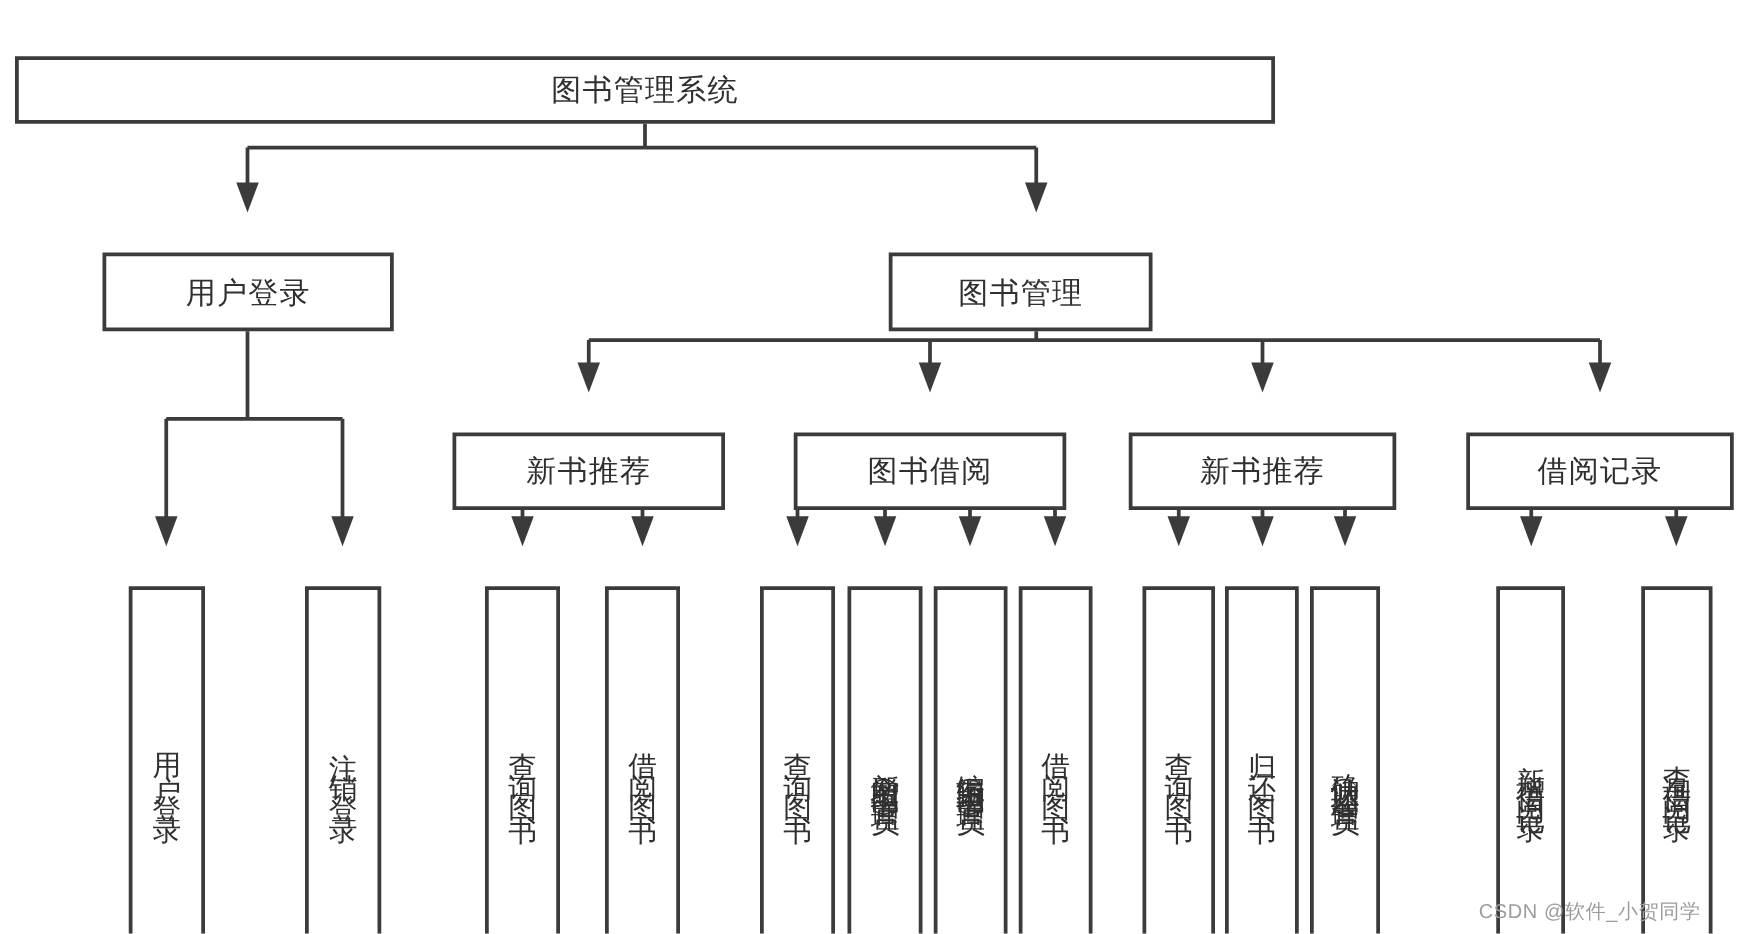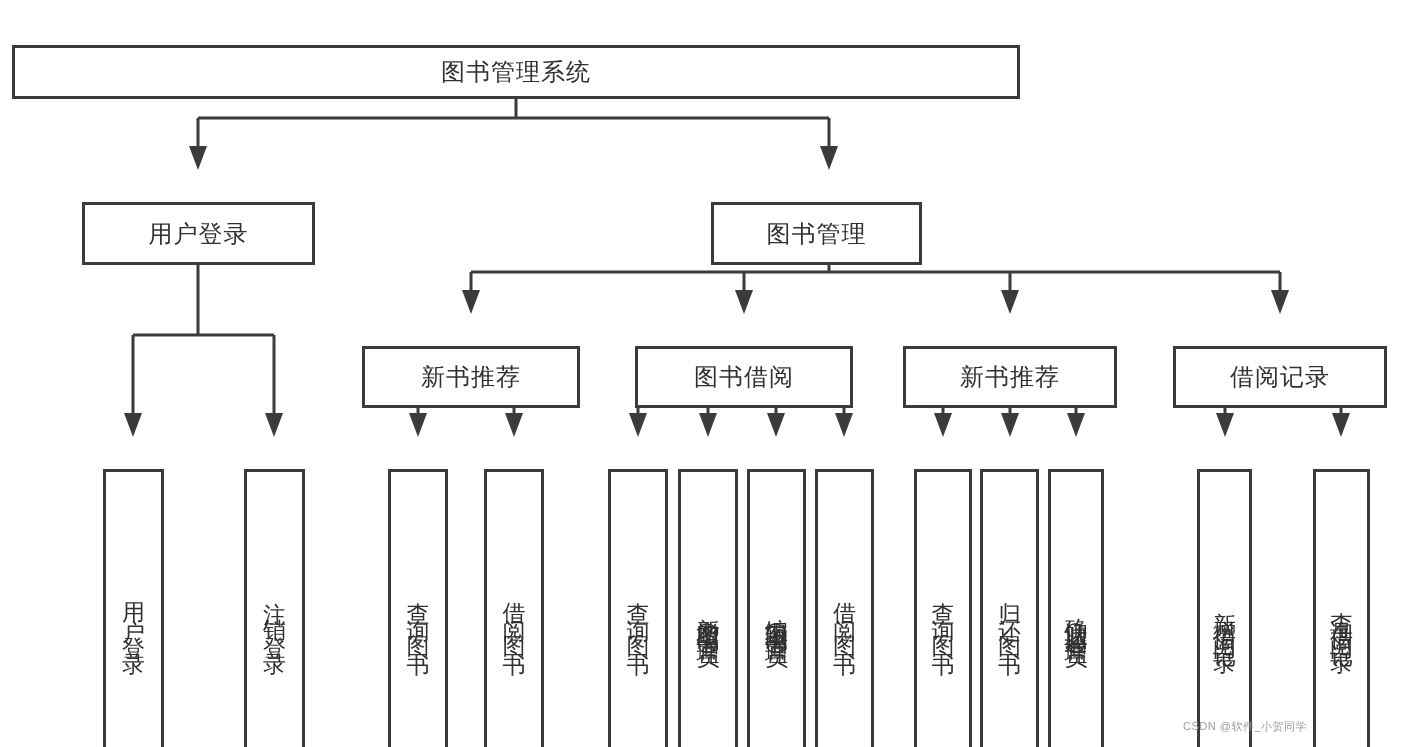--- a/index.html
+++ b/index.html
@@ -21,7 +21,7 @@
   .sp6{letter-spacing:8px;}
   .sp9{letter-spacing:4px;}
   .watermark{
-    position:absolute;left:1183px;top:719px;font-size:11px;color:#9c9c9c;
+    position:absolute;left:1183px;top:719px;font-size:16px;color:#9c9c9c;
     letter-spacing:0.5px;white-space:nowrap;text-align:center;
   }
 </style>

